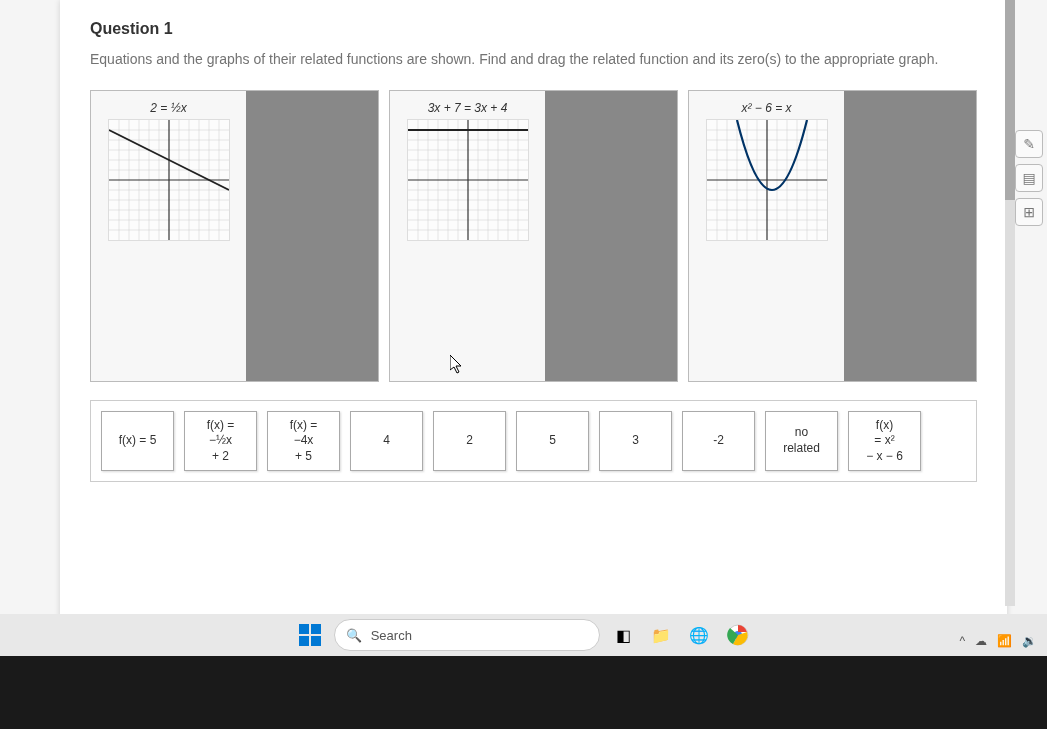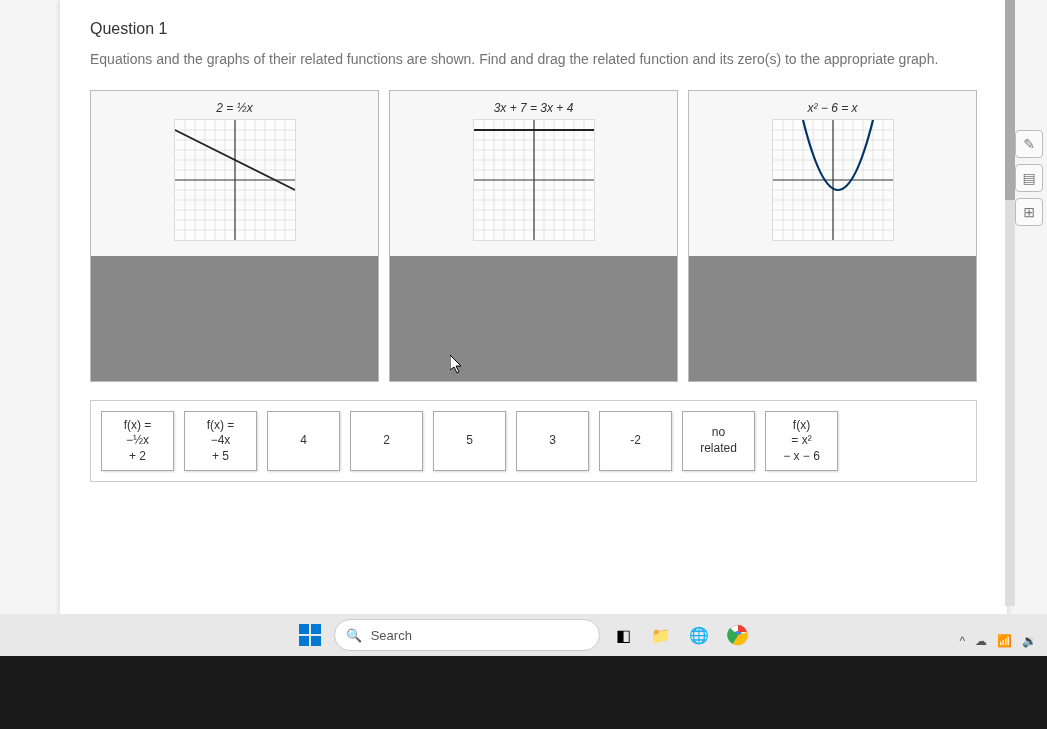--- a/index.html
+++ b/index.html
@@ -28,7 +28,7 @@
   box-shadow: 0 0 6px rgba(0,0,0,0.15);
 }
 .qtitle {
-  font-weight: normal;
+  font-weight: bold;
   font-size: 16px;
   color: #333;
   margin-bottom: 12px;

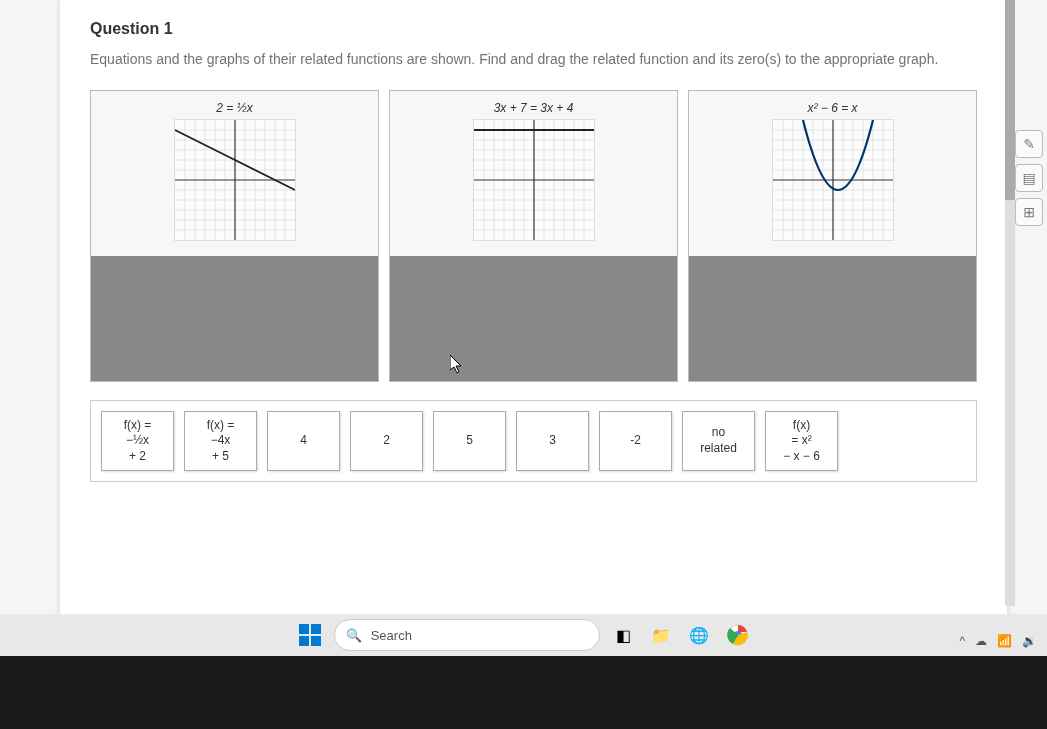--- a/index.html
+++ b/index.html
@@ -47,7 +47,7 @@
   flex: 1;
   border: 1px solid #bbb;
   display: flex;
-  flex-direction: column;
+  flex-direction: row;
   height: 290px;
 }
 .graph-top {

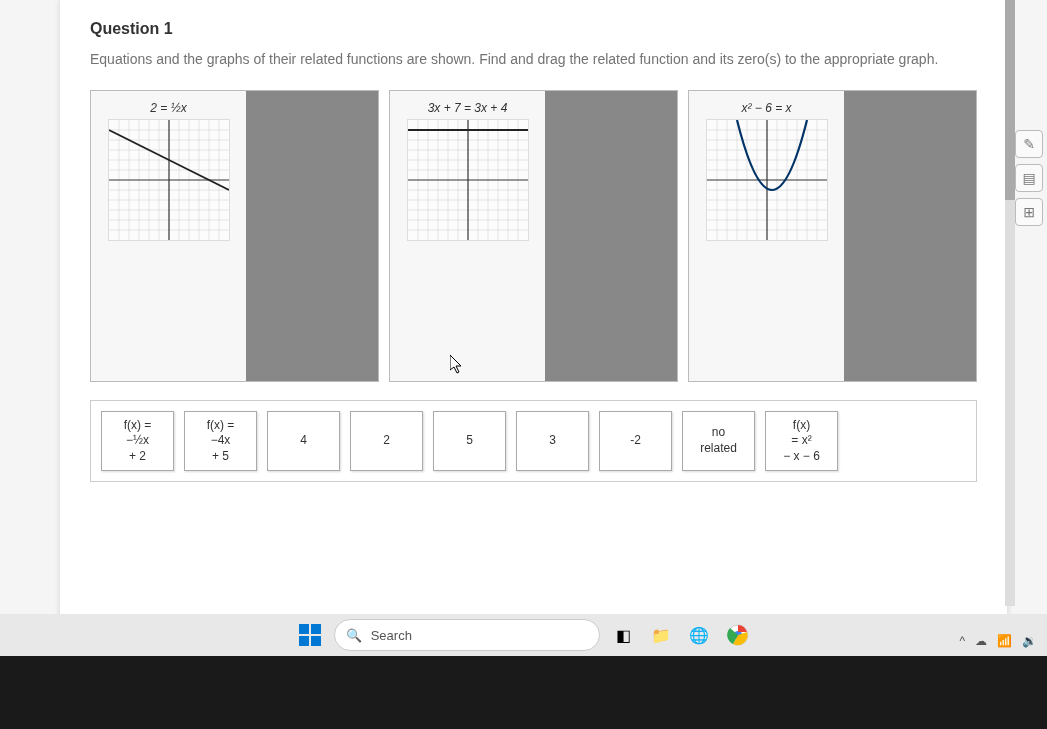--- a/index.html
+++ b/index.html
@@ -308,6 +308,7 @@
     </div>
 
     <div class="answer-bank">
+      <div class="tile">f(x) = 5</div>
       <div class="tile" style="white-space:pre-line;">f(x) =
 −½x
 + 2</div>

